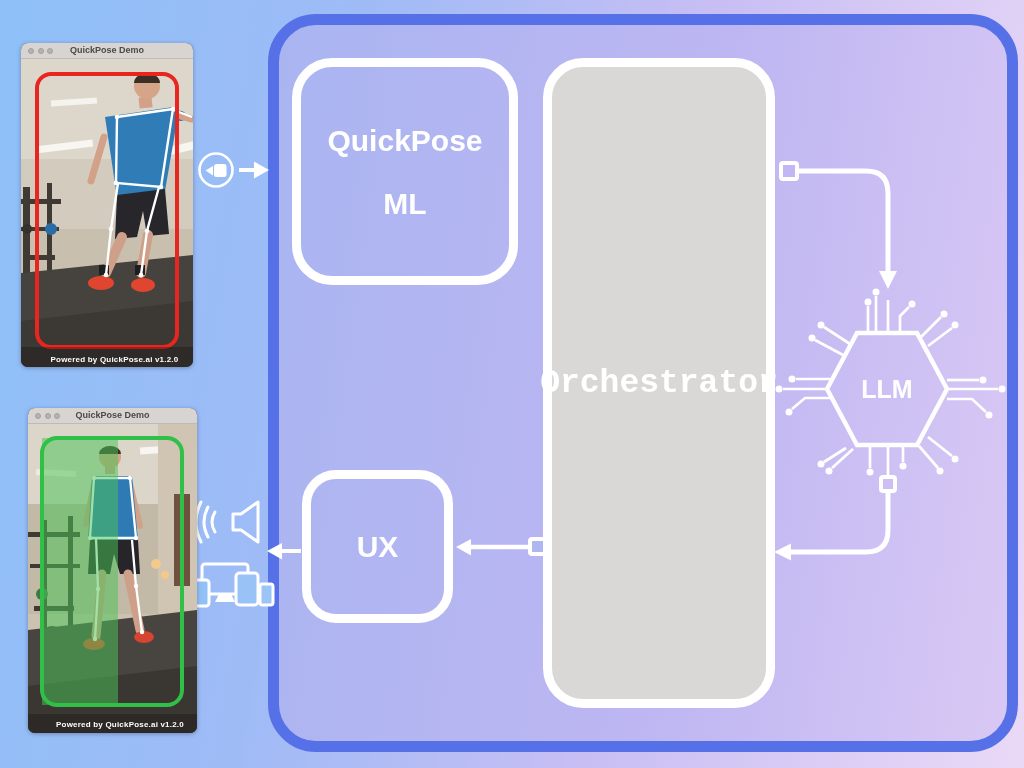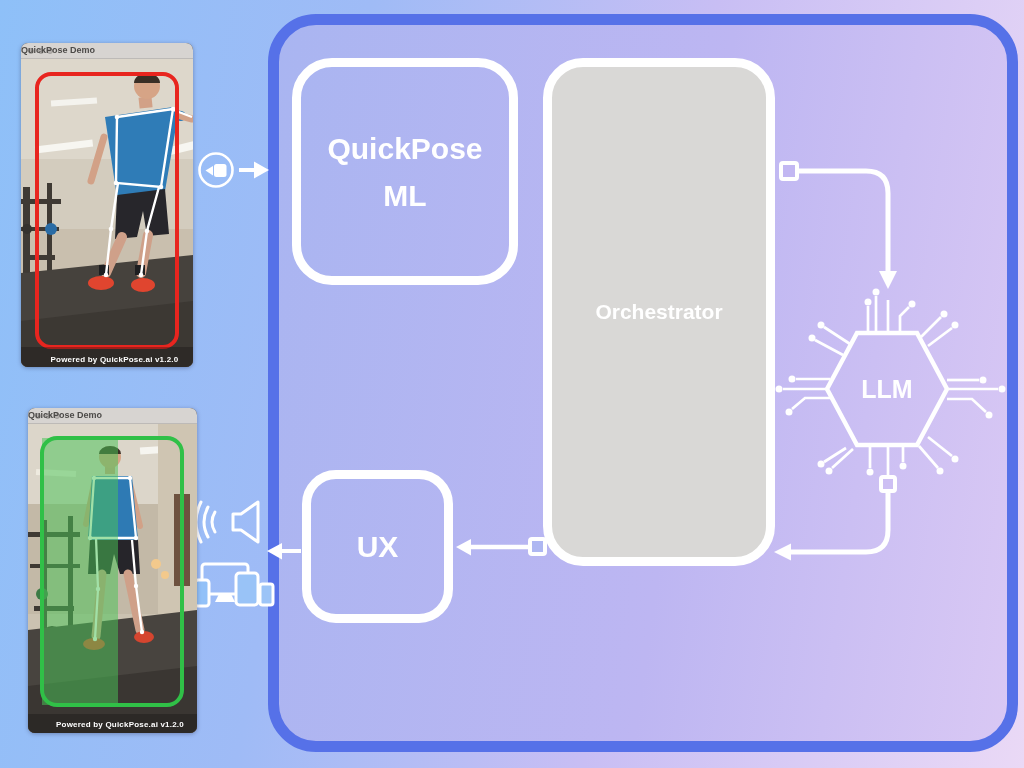--- a/index.html
+++ b/index.html
@@ -23,7 +23,7 @@
   .titlebar{position:relative;height:15px;background:#d7d4d1;border-bottom:1px solid #bdbab7;}
   .lights{position:absolute;left:7px;top:4.5px;display:flex;gap:3.5px;}
   .tl{width:6px;height:6px;border-radius:50%;background:#b6b3b0;border:0.5px solid #a3a09d;box-sizing:border-box;}
-  .wtitle{position:absolute;left:0;right:0;top:2px;font-size:9px;font-weight:bold;color:#4c4a48;}
+  .wtitle{position:absolute;left:0;right:0;top:2px;text-align:center;font-size:9px;font-weight:bold;color:#4c4a48;}
   .wcontent{position:relative;}
   .wfooter{position:absolute;left:15px;right:0;bottom:4px;text-align:center;font-size:8px;font-weight:bold;color:#fff;letter-spacing:.2px;}
   svg text{font-family:"Liberation Sans",sans-serif;}

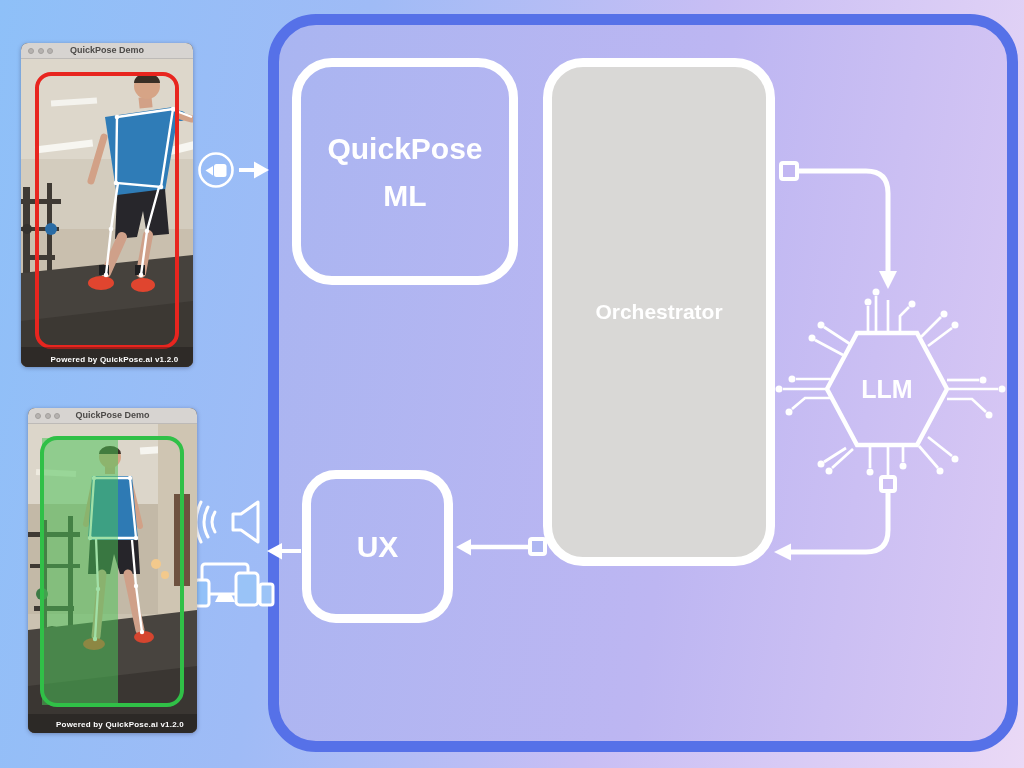--- a/index.html
+++ b/index.html
@@ -13,7 +13,7 @@
   
   .node{position:absolute;box-sizing:border-box;border:9px solid #fff;display:flex;
         align-items:center;justify-content:center;color:#fff;font-weight:bold;text-align:center;}
-  .node-qpml{left:292px;top:58px;width:226px;height:227px;border-radius:40px;font-size:30px;line-height:47px;}
+  .node-qpml{left:292px;top:58px;width:226px;height:227px;border-radius:40px;font-size:30px;line-height:63px;}
   .node-qpml .lbl{width:172px;}
   .node-orch{left:543px;top:58px;width:232px;height:508px;border-radius:40px;background:#d9d8d6;font-size:21px;}
   .node-ux{left:302px;top:470px;width:151px;height:153px;border-radius:34px;font-size:30px;}

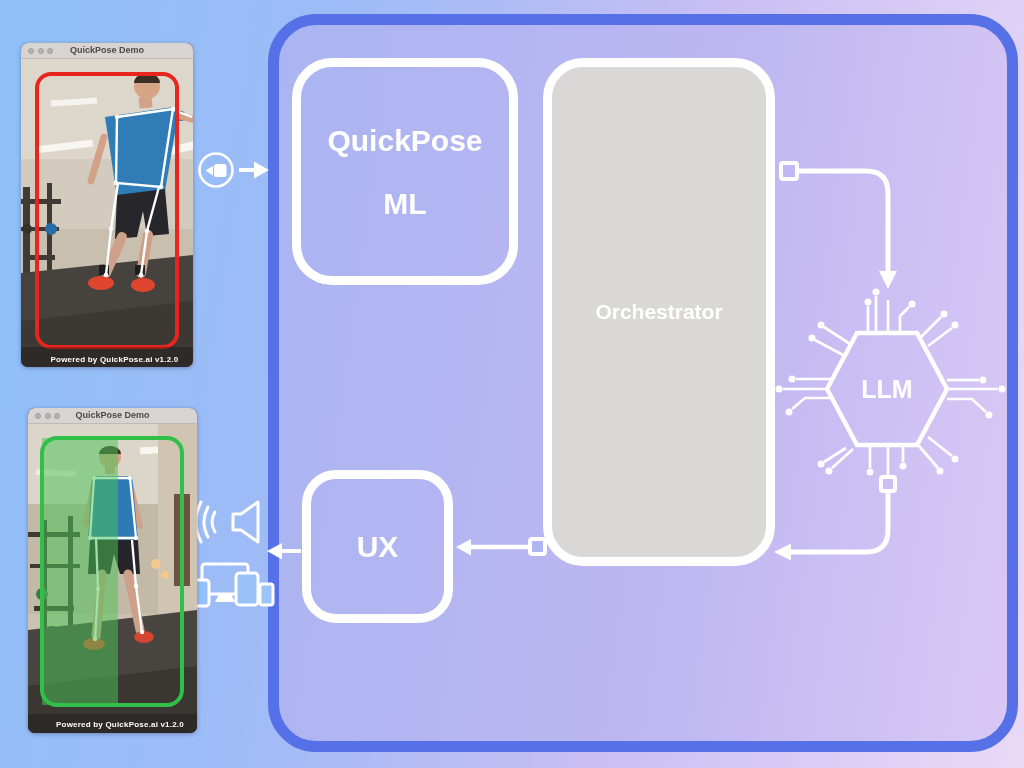--- a/index.html
+++ b/index.html
@@ -15,7 +15,7 @@
         align-items:center;justify-content:center;color:#fff;font-weight:bold;text-align:center;}
   .node-qpml{left:292px;top:58px;width:226px;height:227px;border-radius:40px;font-size:30px;line-height:63px;}
   .node-qpml .lbl{width:172px;}
-  .node-orch{left:543px;top:58px;width:232px;height:508px;border-radius:40px;background:#d9d8d6;font-size:21px;}
+  .node-orch{left:543px;top:58px;width:232px;height:650px;border-radius:40px;background:#d9d8d6;font-size:33px;font-family:Liberation Mono, monospace;}
   .node-ux{left:302px;top:470px;width:151px;height:153px;border-radius:34px;font-size:30px;}
   .overlay{position:absolute;left:0;top:0;}
   

